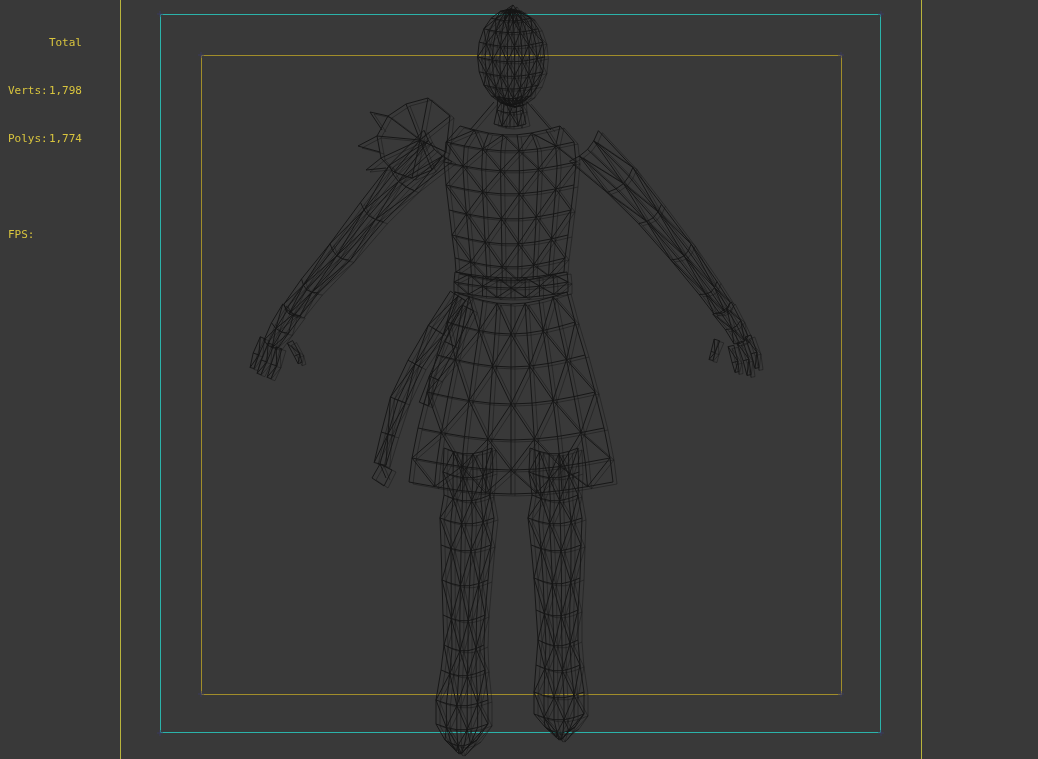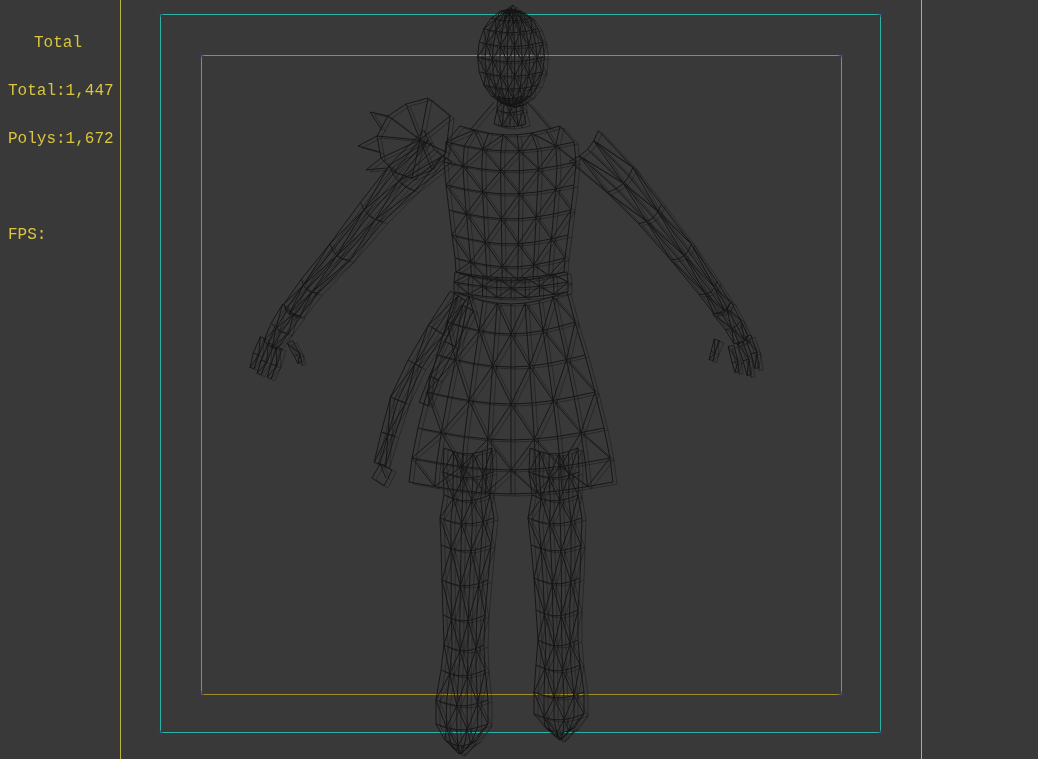--- a/index.html
+++ b/index.html
@@ -21,9 +21,8 @@
   #frame-inner{left:201px;top:55px;width:641px;height:640px;border:1px solid var(--gold);}
   #stats{
     position:absolute;left:8px;top:3px;width:74px;
-    font-size:16px;line-height:16px;color:var(--text);
+    font-size:11px;line-height:16px;color:var(--text);
     white-space:pre;
-    font-family:Liberation Mono, monospace;
   }
   .stat-row{display:flex;justify-content:space-between;height:16px;}
   .stat-spacer{height:16px;}

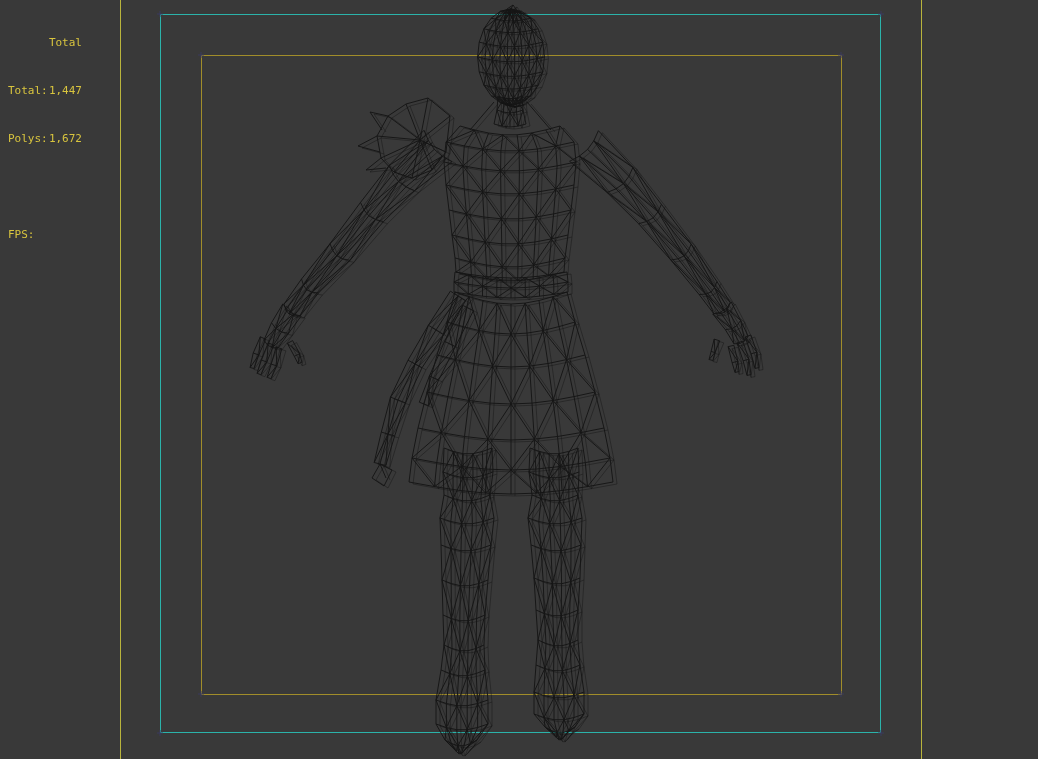--- a/index.html
+++ b/index.html
@@ -37,7 +37,7 @@
     <span>Total</span>
   </div>
   <div class="stat-row">
-    <span>Total:</span>
+    <span>Verts:</span>
     <span>1,447</span>
   </div>
   <div class="stat-row">

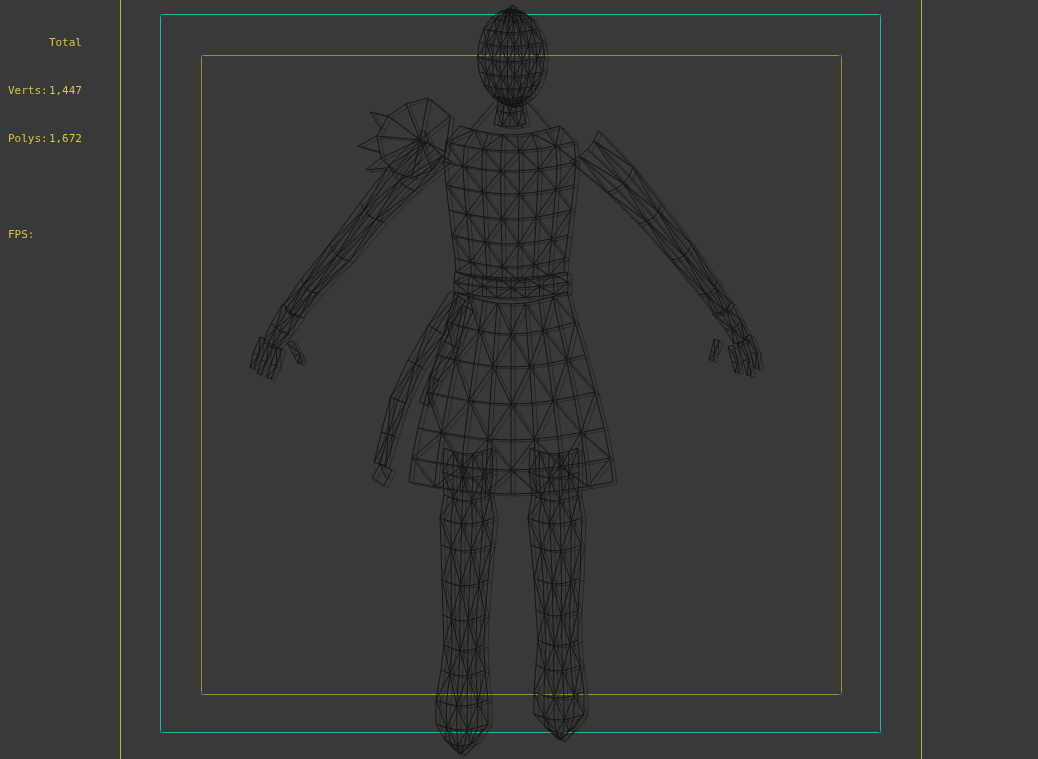--- a/index.html
+++ b/index.html
@@ -38,7 +38,7 @@
   </div>
   <div class="stat-row">
     <span>Verts:</span>
-    <span>1,447</span>
+    <span>1,798</span>
   </div>
   <div class="stat-row">
     <span>Polys:</span>

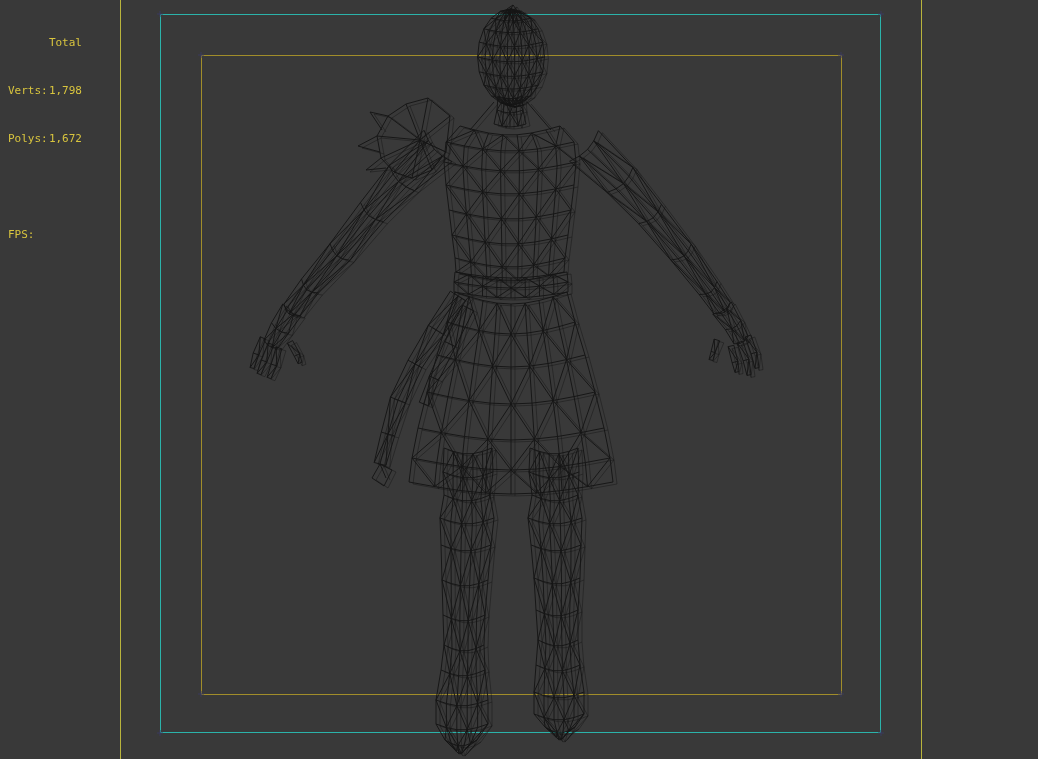--- a/index.html
+++ b/index.html
@@ -42,7 +42,7 @@
   </div>
   <div class="stat-row">
     <span>Polys:</span>
-    <span>1,672</span>
+    <span>1,774</span>
   </div>
   <div class="stat-spacer"></div>
   <div class="stat-row">

